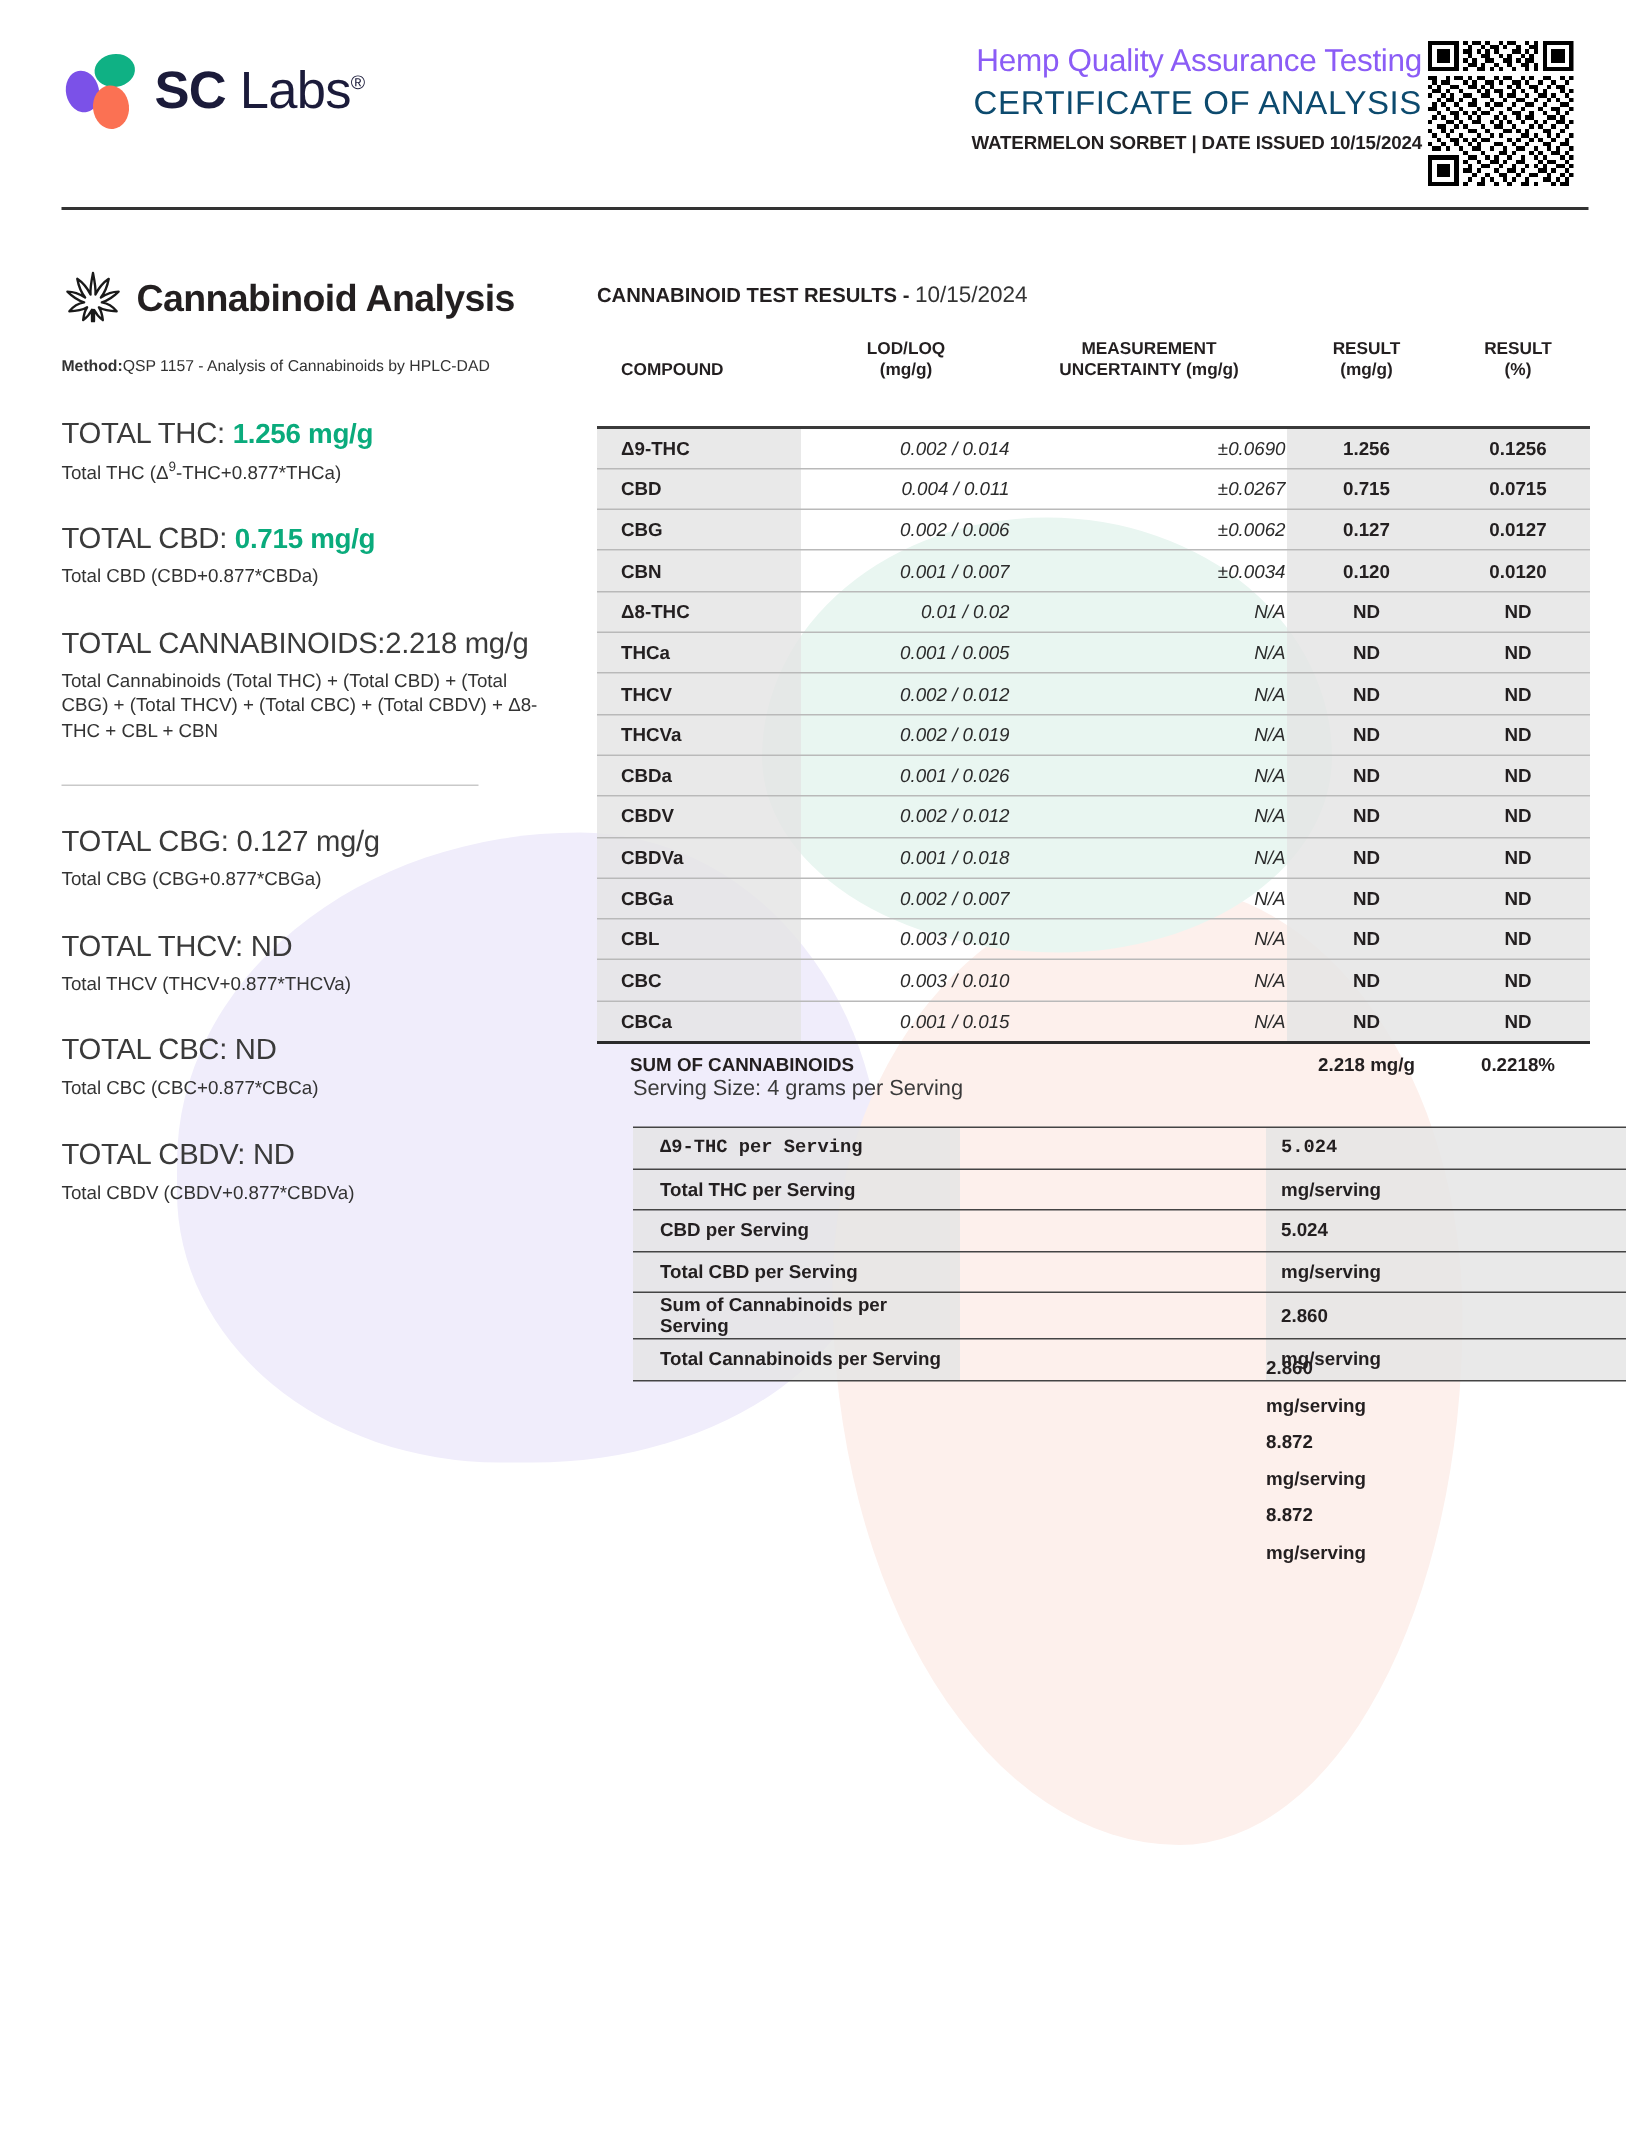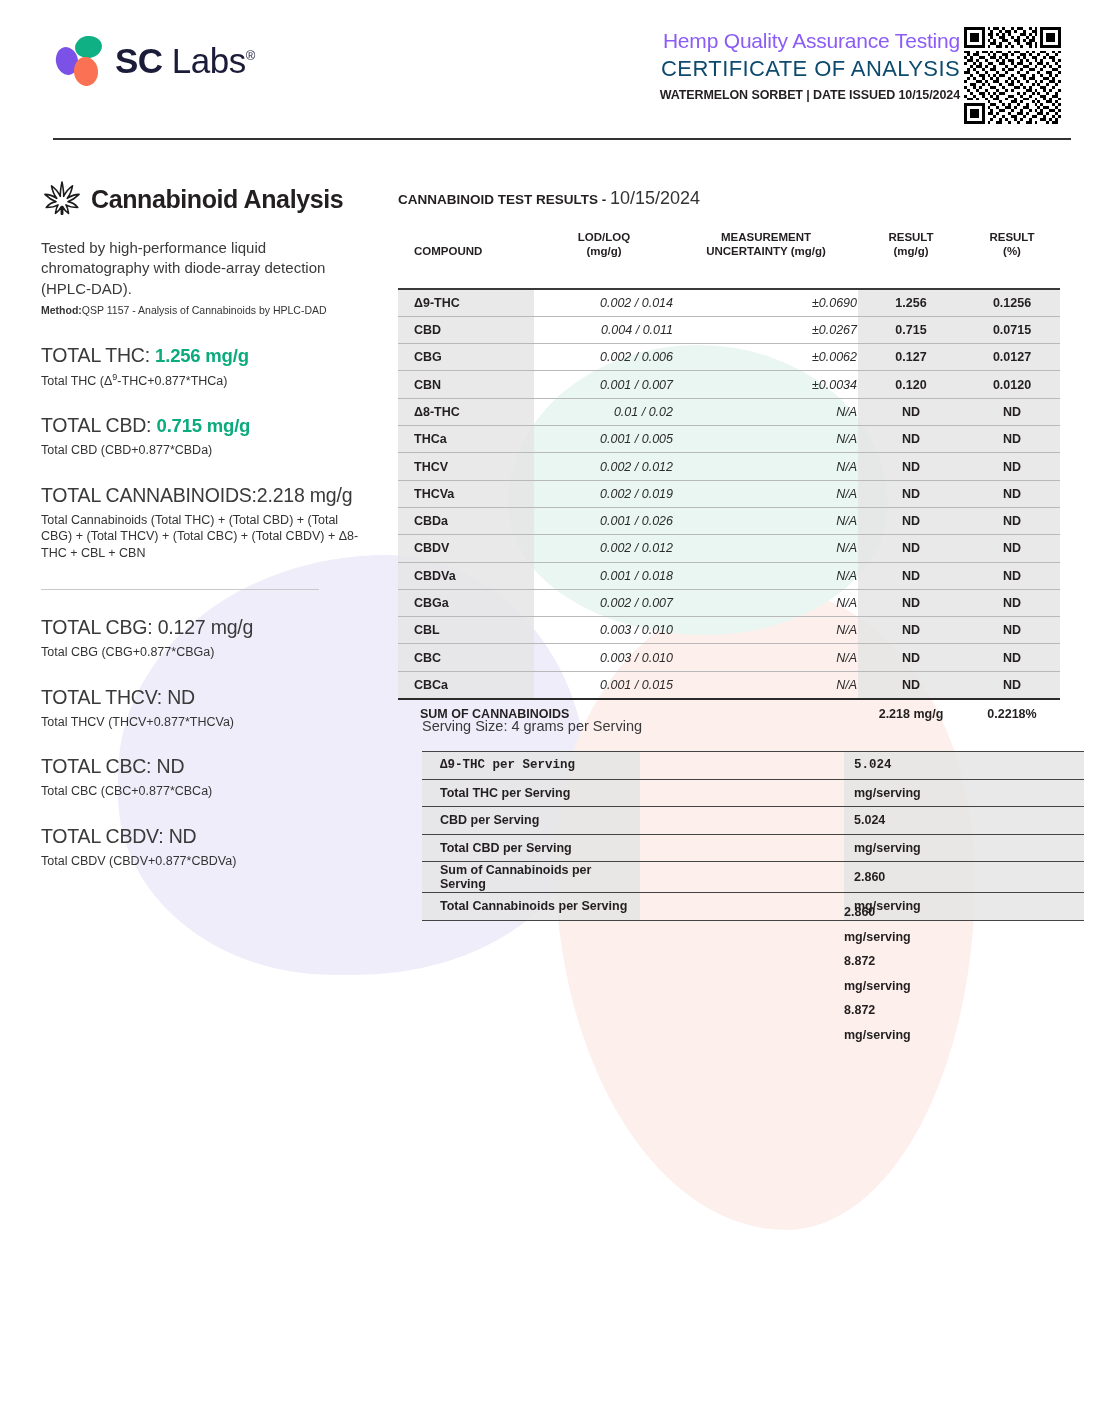--- a/index.html
+++ b/index.html
@@ -42,7 +42,7 @@
   
   .header {
     position: absolute;
-    left: 12px; top: 0;
+    left: 0; top: 0;
     width: 1084px; height: 140px;
   }
   .logo-wrap {

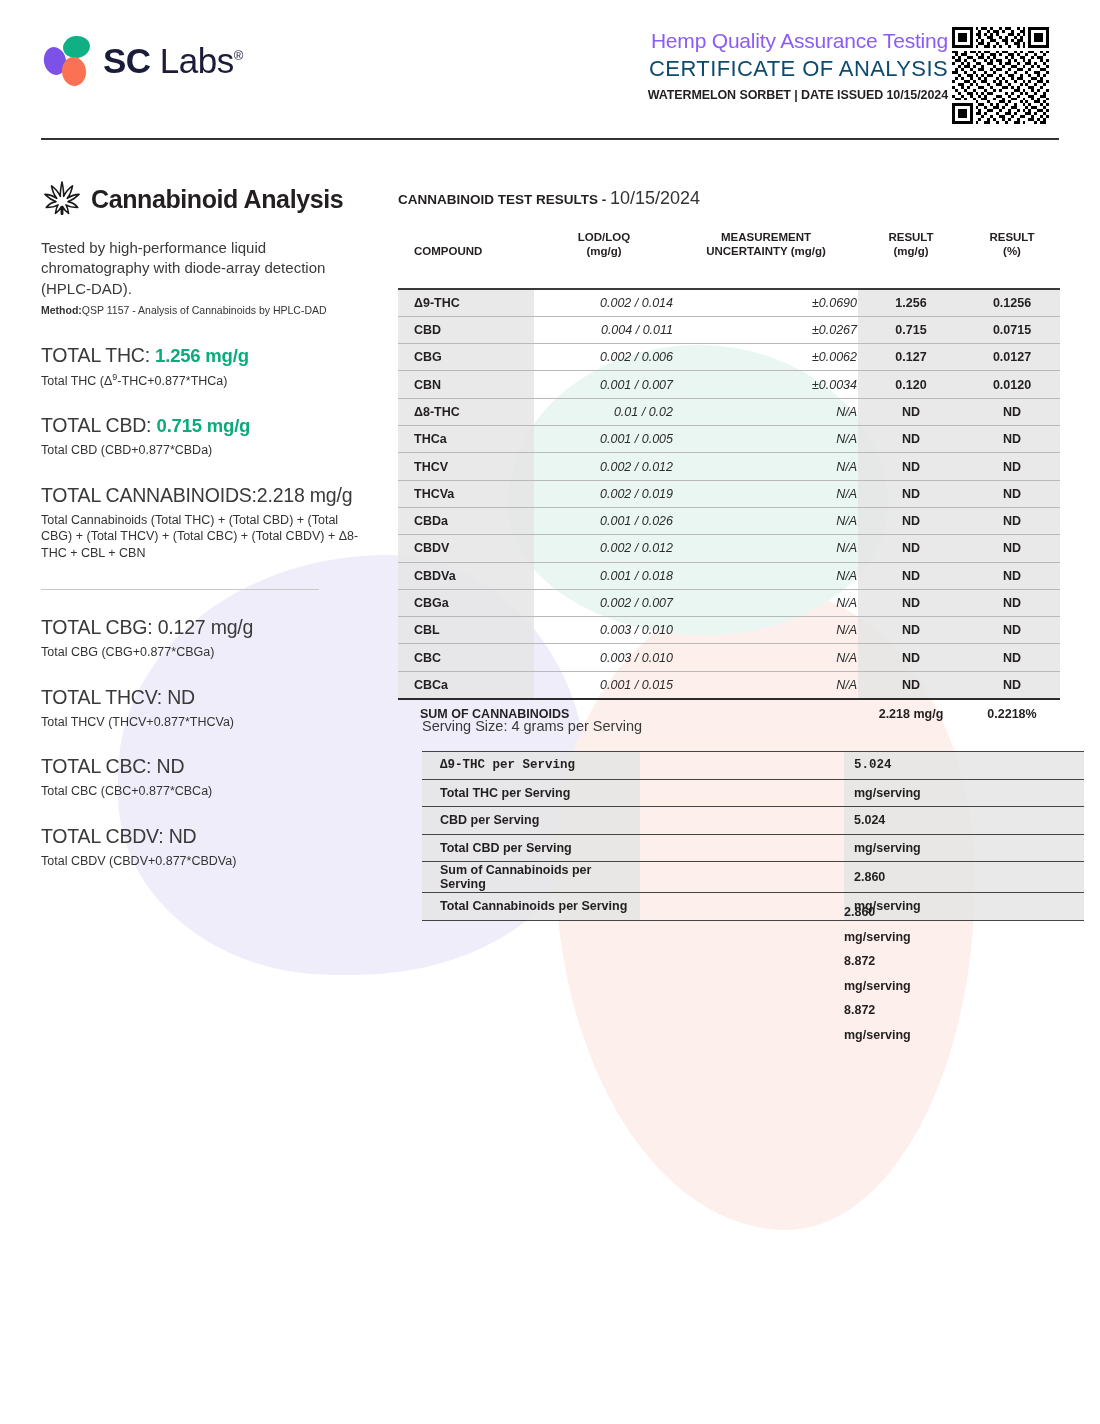--- a/index.html
+++ b/index.html
@@ -211,7 +211,7 @@
   }
   .results-heading .date {
     font-weight: 400;
-    font-size: 18px;
+    font-size: 15px;
     color: #333;
   }
 

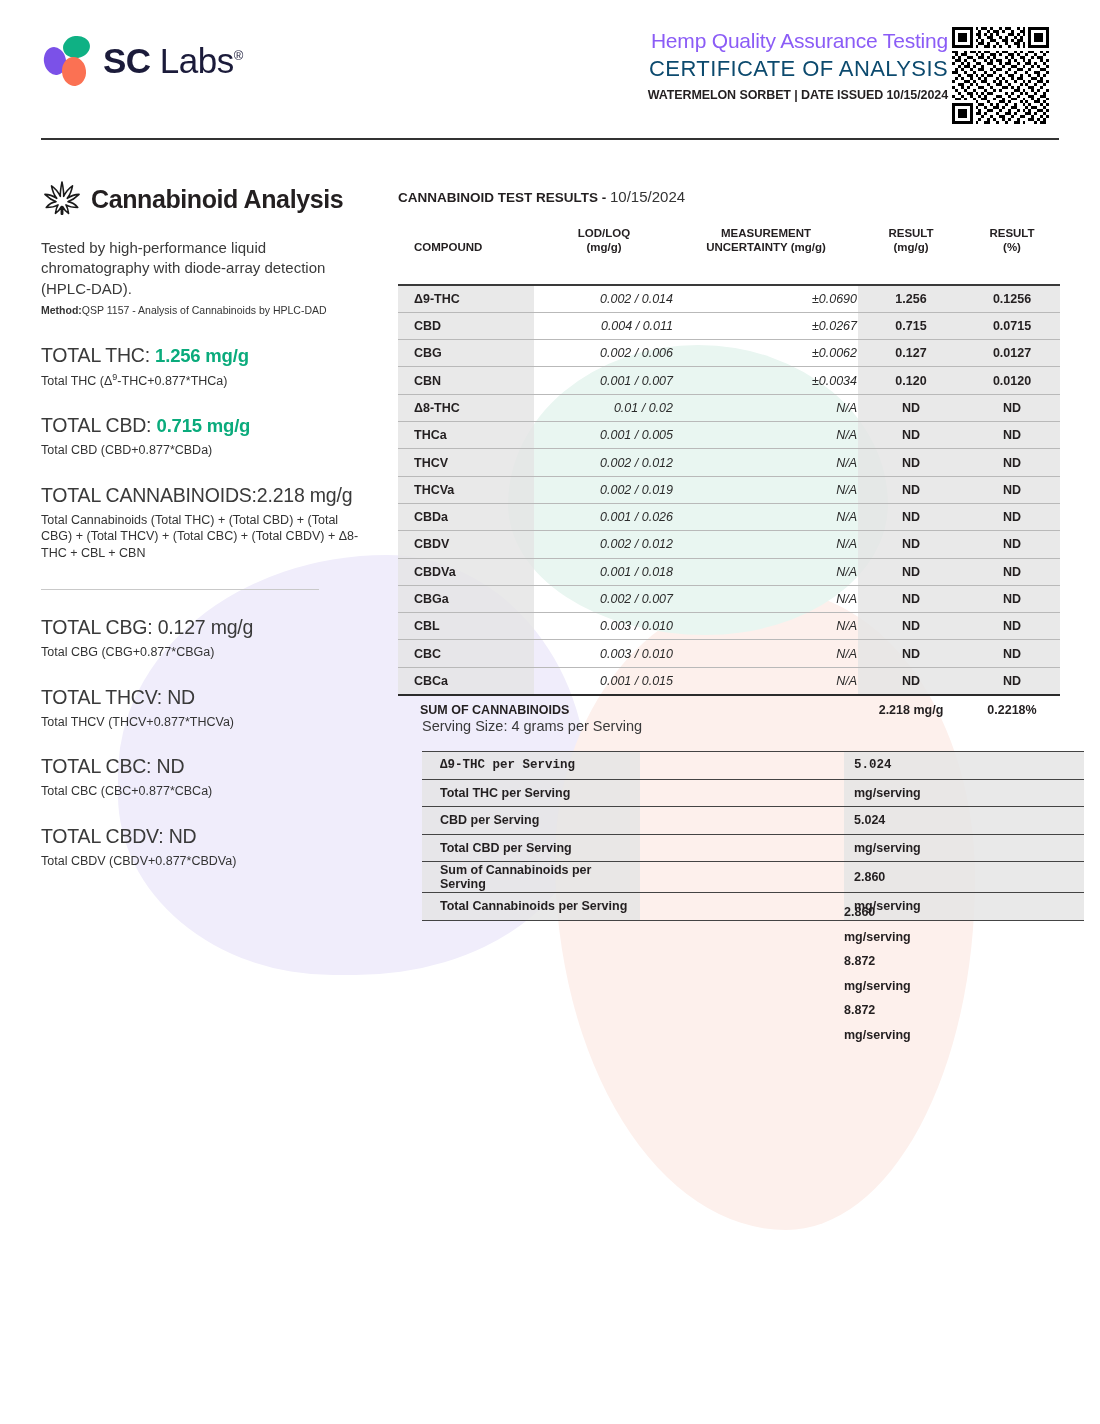--- a/index.html
+++ b/index.html
@@ -669,7 +669,6 @@
       <div class="section-title">Cannabinoid Analysis</div>
     </div>
 
-    <div class="method-desc">Tested by high-performance liquid chromatography with diode-array detection (HPLC-DAD).</div>
     <div class="method-line"><b>Method:</b><span>QSP 1157 - Analysis of Cannabinoids by HPLC-DAD</span></div>
 
     <div class="total-block">

